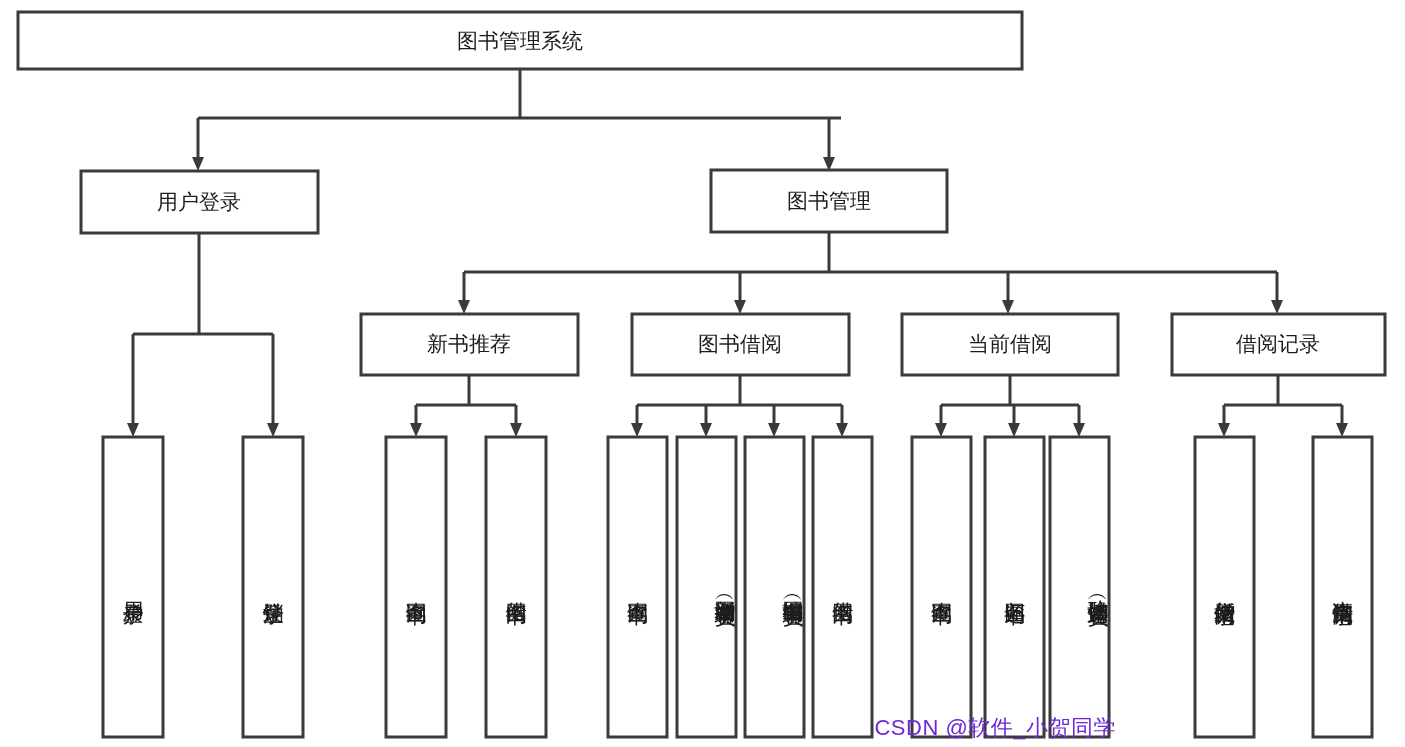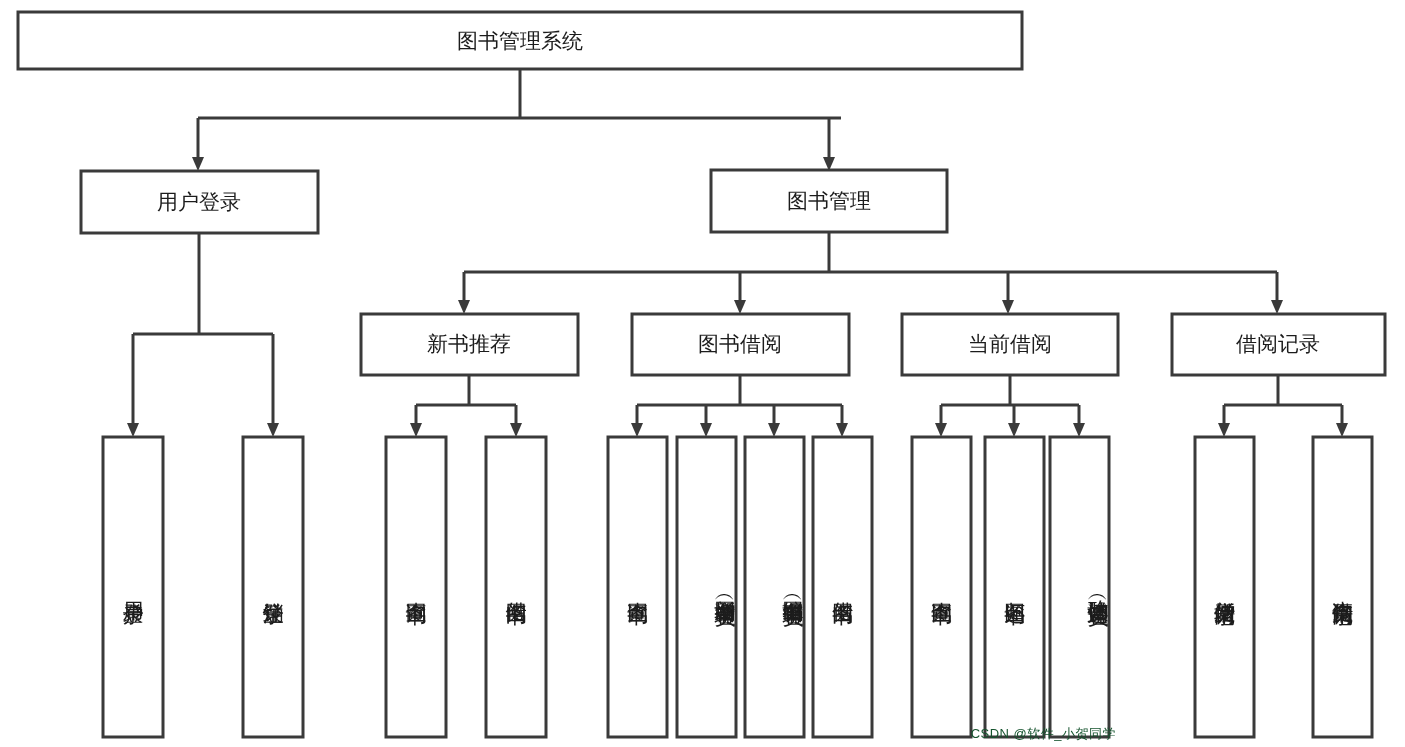--- a/index.html
+++ b/index.html
@@ -70,8 +70,8 @@
     right: 8px;
     bottom: 4px;
     font-family: "Liberation Sans", "DejaVu Sans", sans-serif;
-    font-size: 13px;
-    color: #14532d;
+    font-size: 22px;
+    color: #6d28d9;
     letter-spacing: 0.5px;
     white-space: nowrap;
   }

